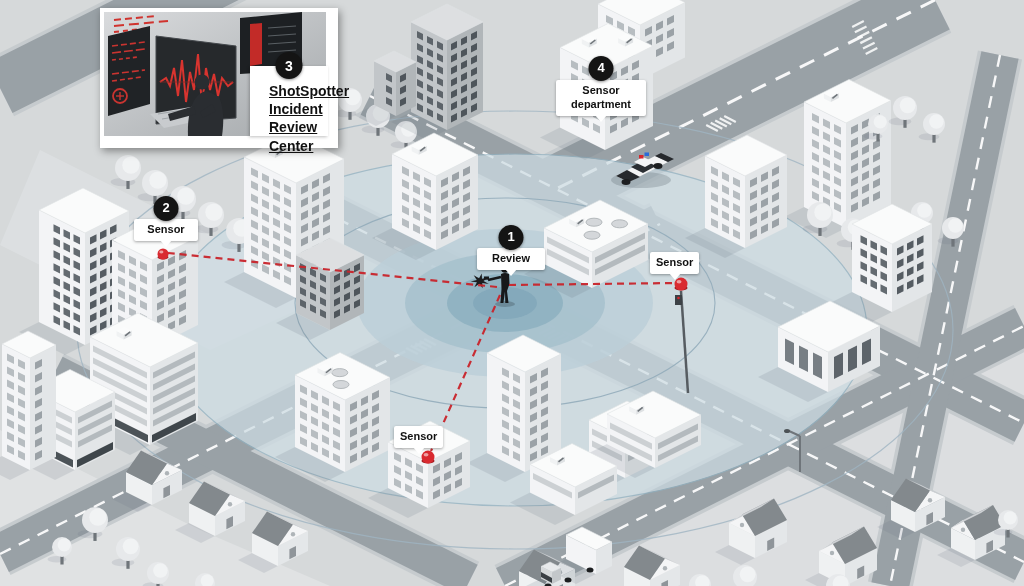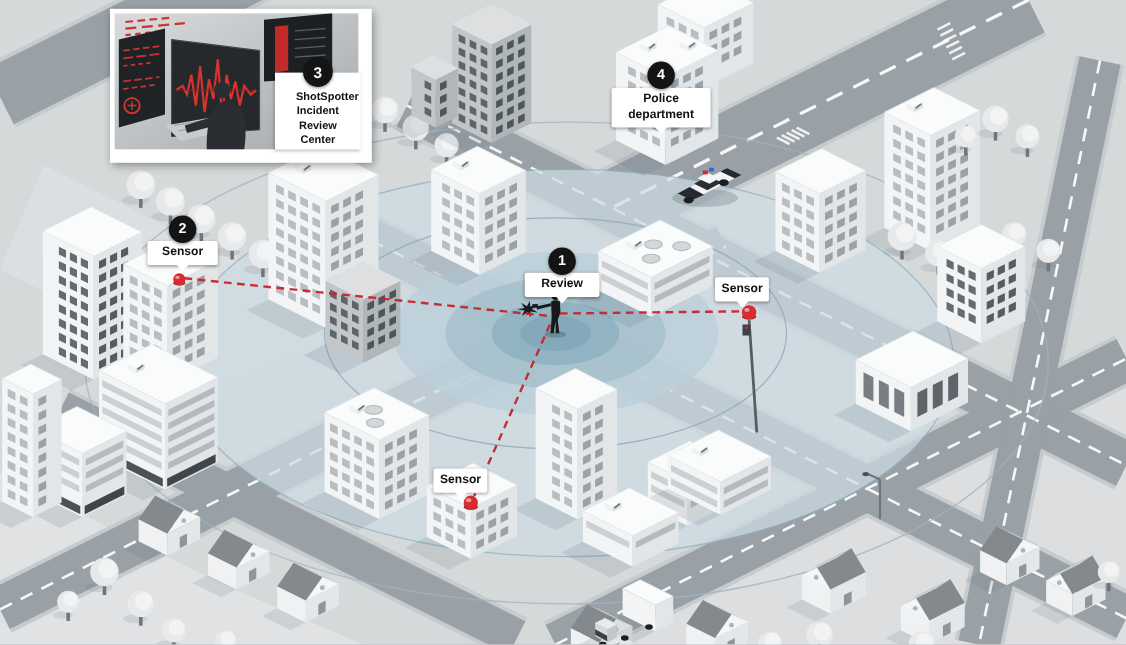--- a/index.html
+++ b/index.html
@@ -27,7 +27,7 @@
   .inset-card{position:absolute;left:150px;top:58px;width:78px;height:70px;background:#fff;
          z-index:8;text-align:center;box-shadow:-1px 1px 3px rgba(0,0,0,.25);}
   .inset-card .badge{top:-14px;width:27px;height:27px;font-size:14px;}
-  .inset-card-text{margin-top:16px;font-size:10px;font-weight:bold;color:#111;line-height:1.3;padding:0 19px;}
+  .inset-card-text{margin-top:16px;font-size:14px;font-weight:bold;color:#111;line-height:1.3;padding:0 19px;text-decoration:underline;}
 </style>
 </head>
 <body>

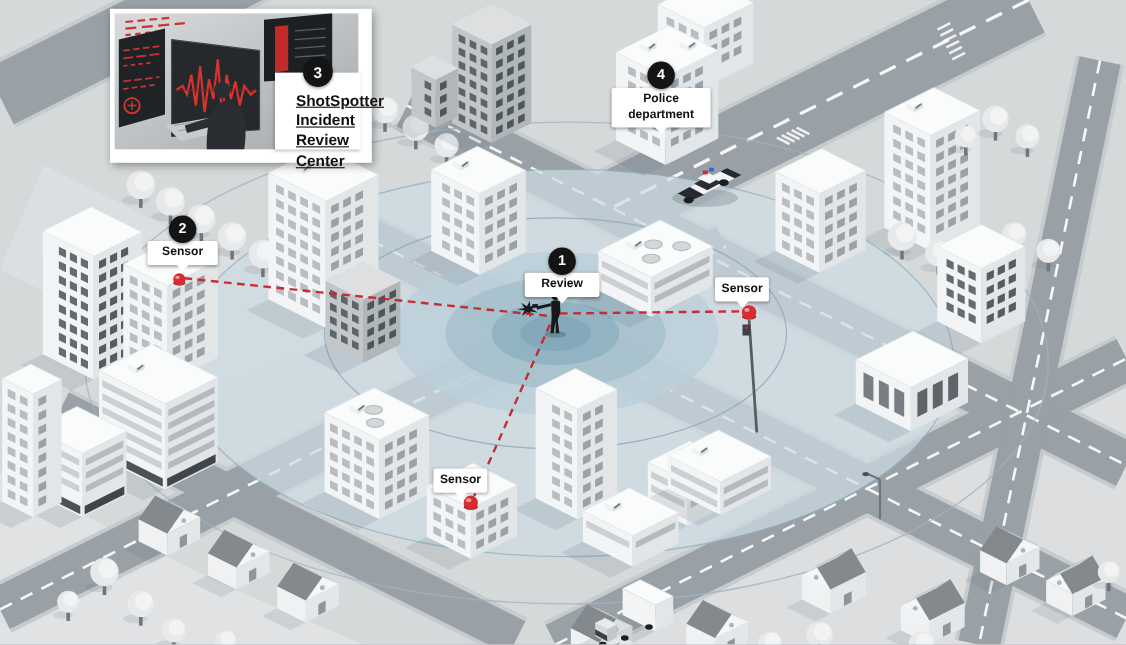--- a/index.html
+++ b/index.html
@@ -1075,7 +1075,7 @@
 
   <div class="callout" style="left:556px;top:80px;width:78px">
     <div class="badge" style="top:-24px">4</div>
-    <span>Police department</span>
+    <span>Sensor department</span>
     <i class="tip"></i>
   </div>
 

